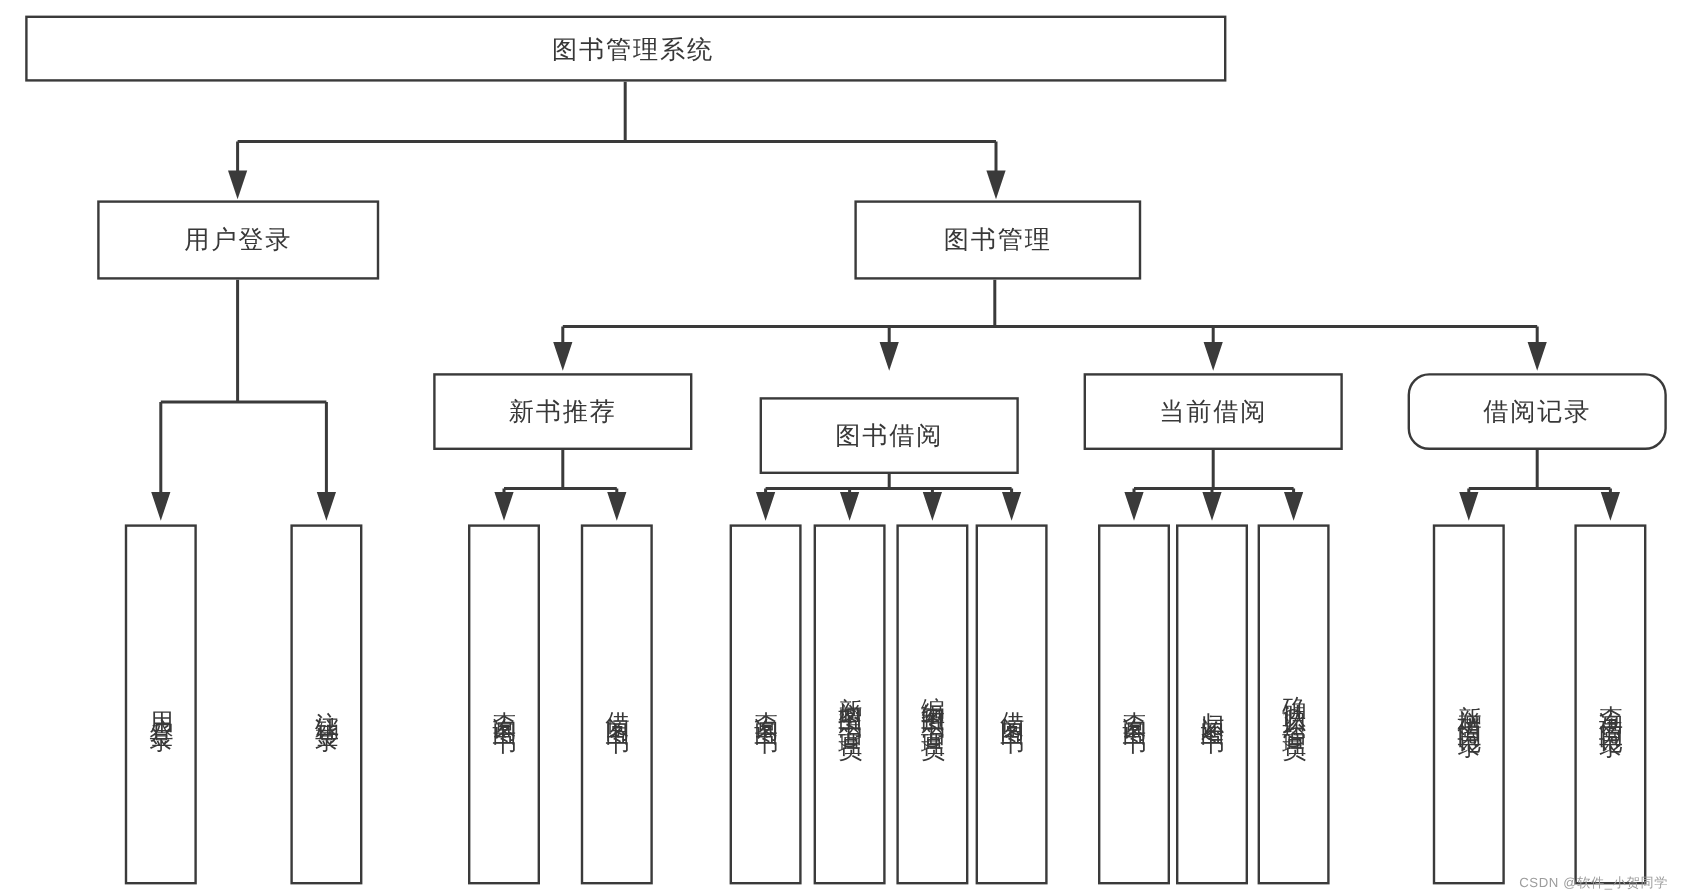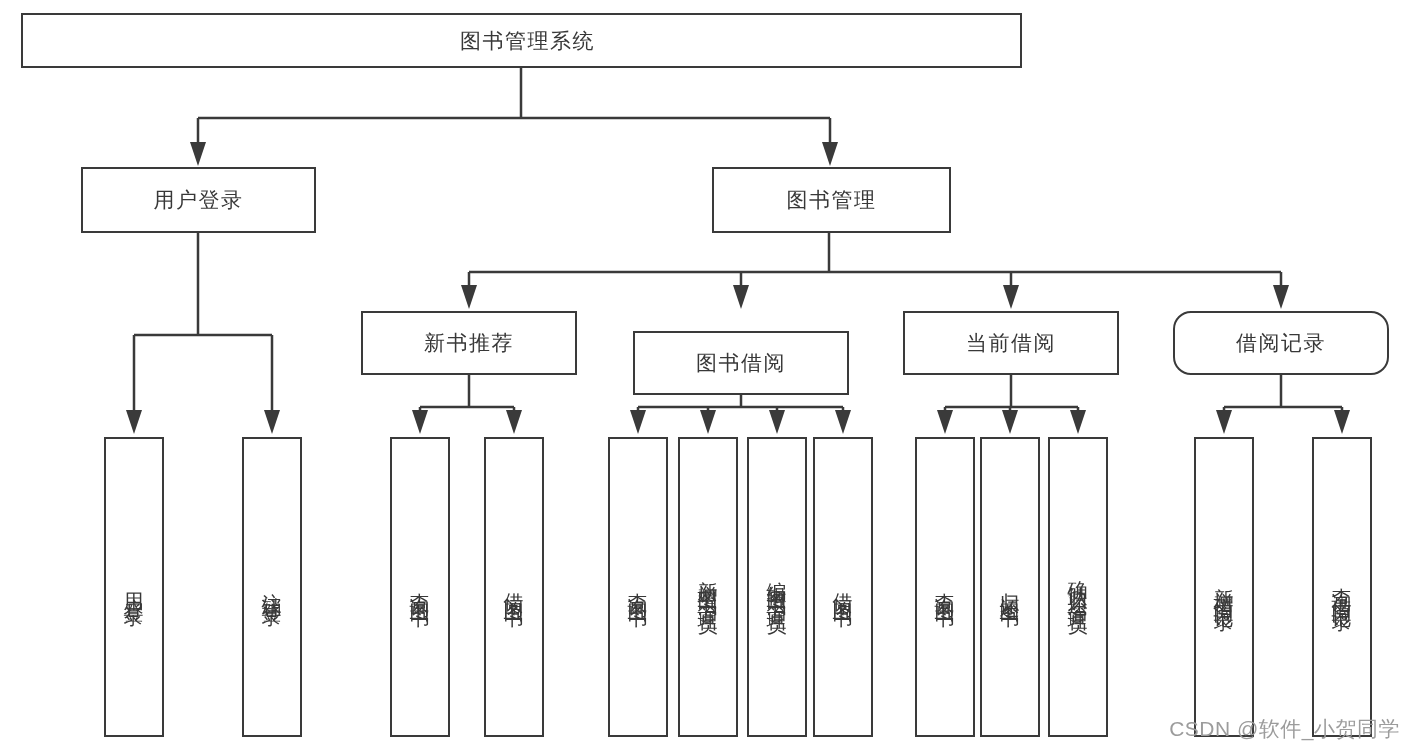--- a/index.html
+++ b/index.html
@@ -38,8 +38,8 @@
     white-space:nowrap;line-height:1;
   }
   .watermark{
-    position:absolute;right:5px;bottom:4px;z-index:5;
-    color:var(--wm);font-size:21px;letter-spacing:0.5px;
+    position:absolute;right:15px;bottom:4px;z-index:5;
+    color:var(--wm);font-size:11px;letter-spacing:0.5px;
   }
 </style>
 </head>

